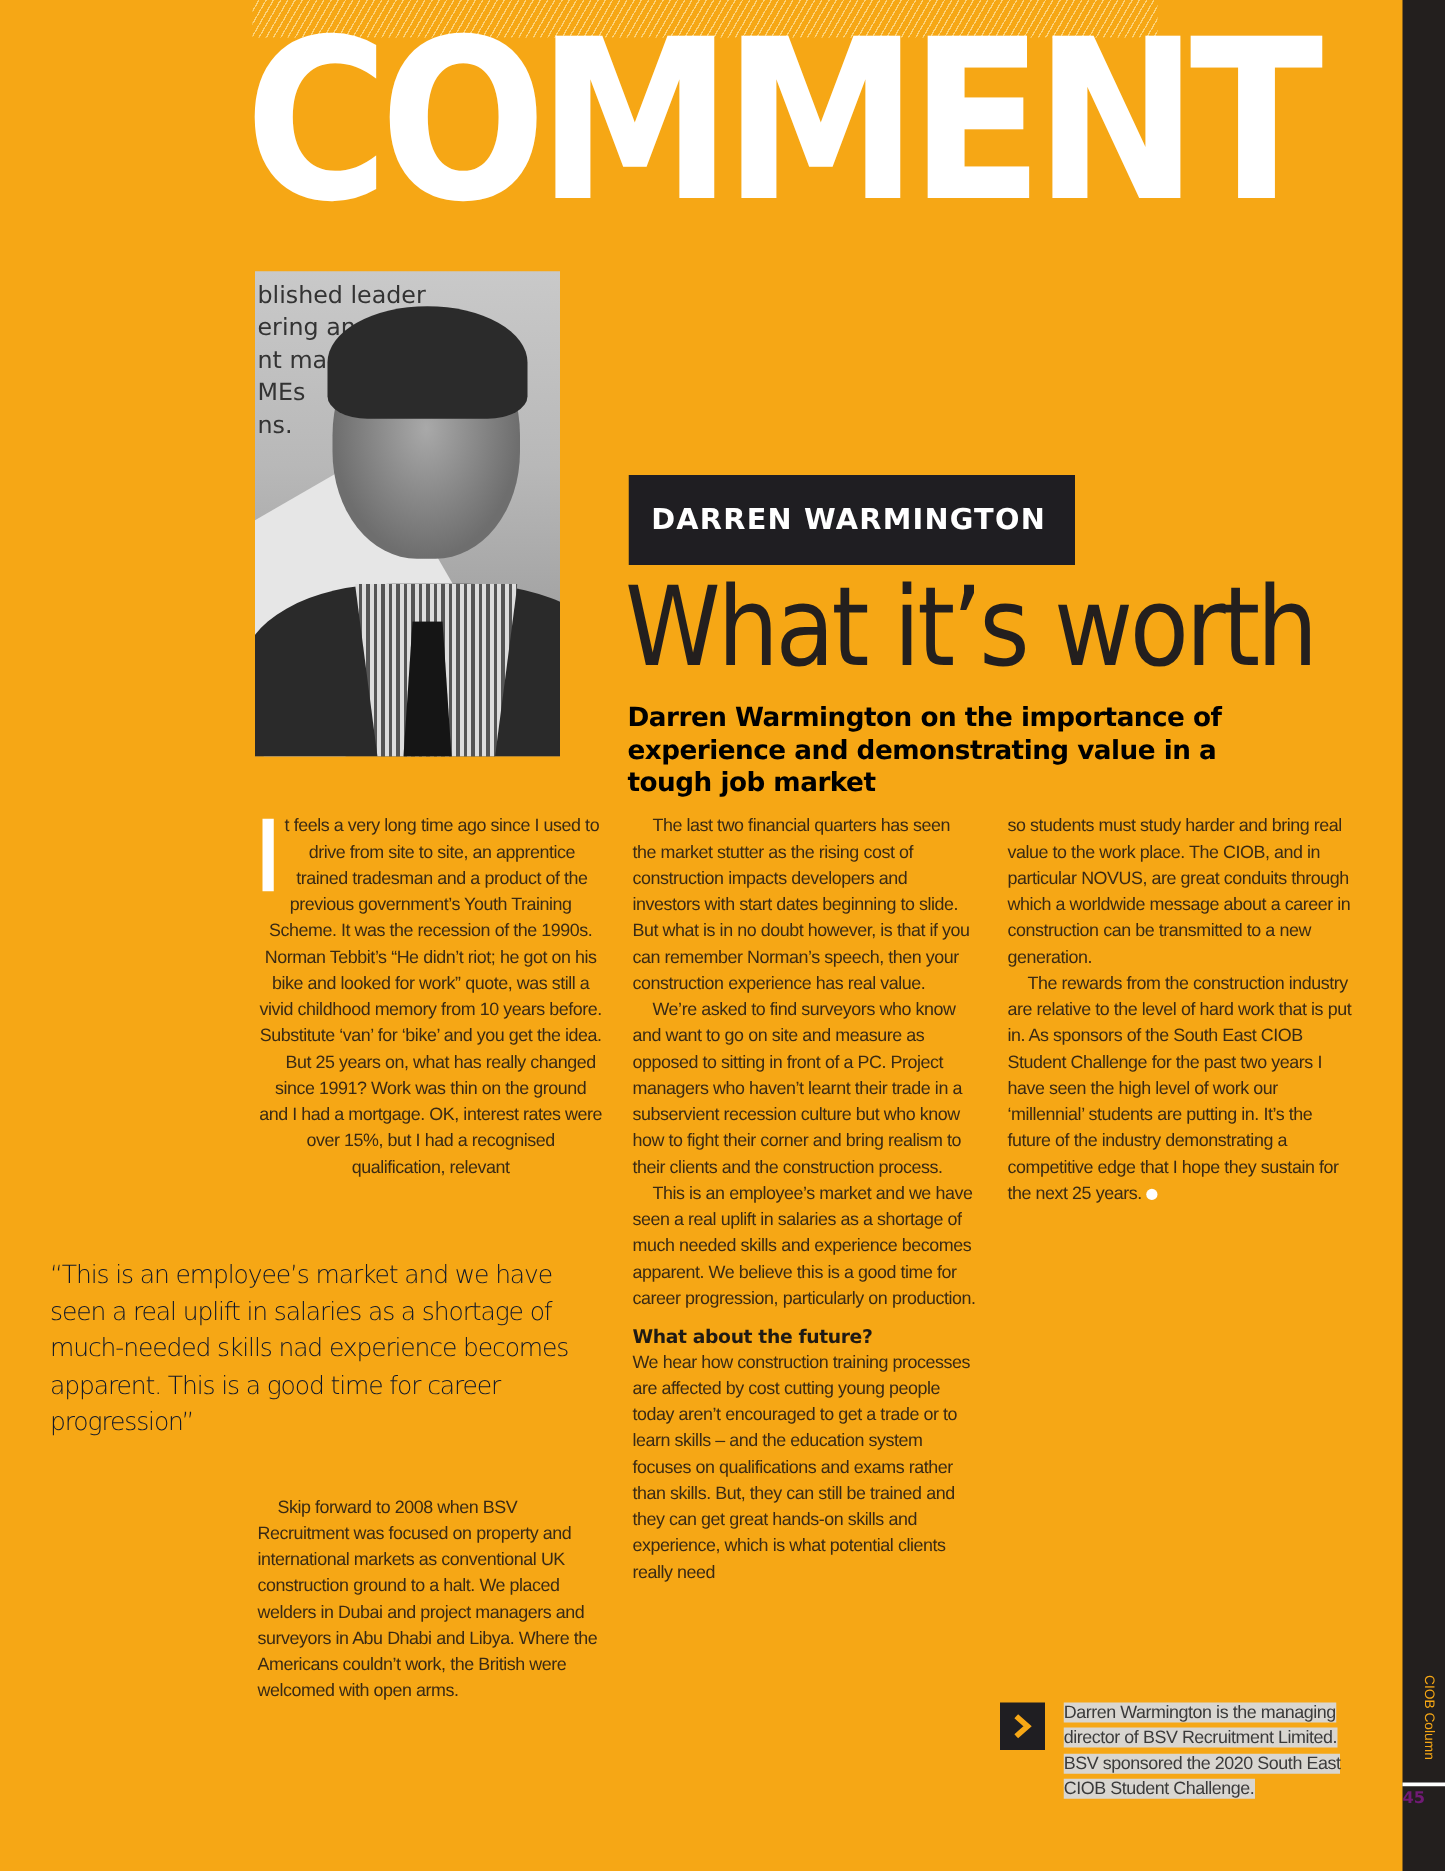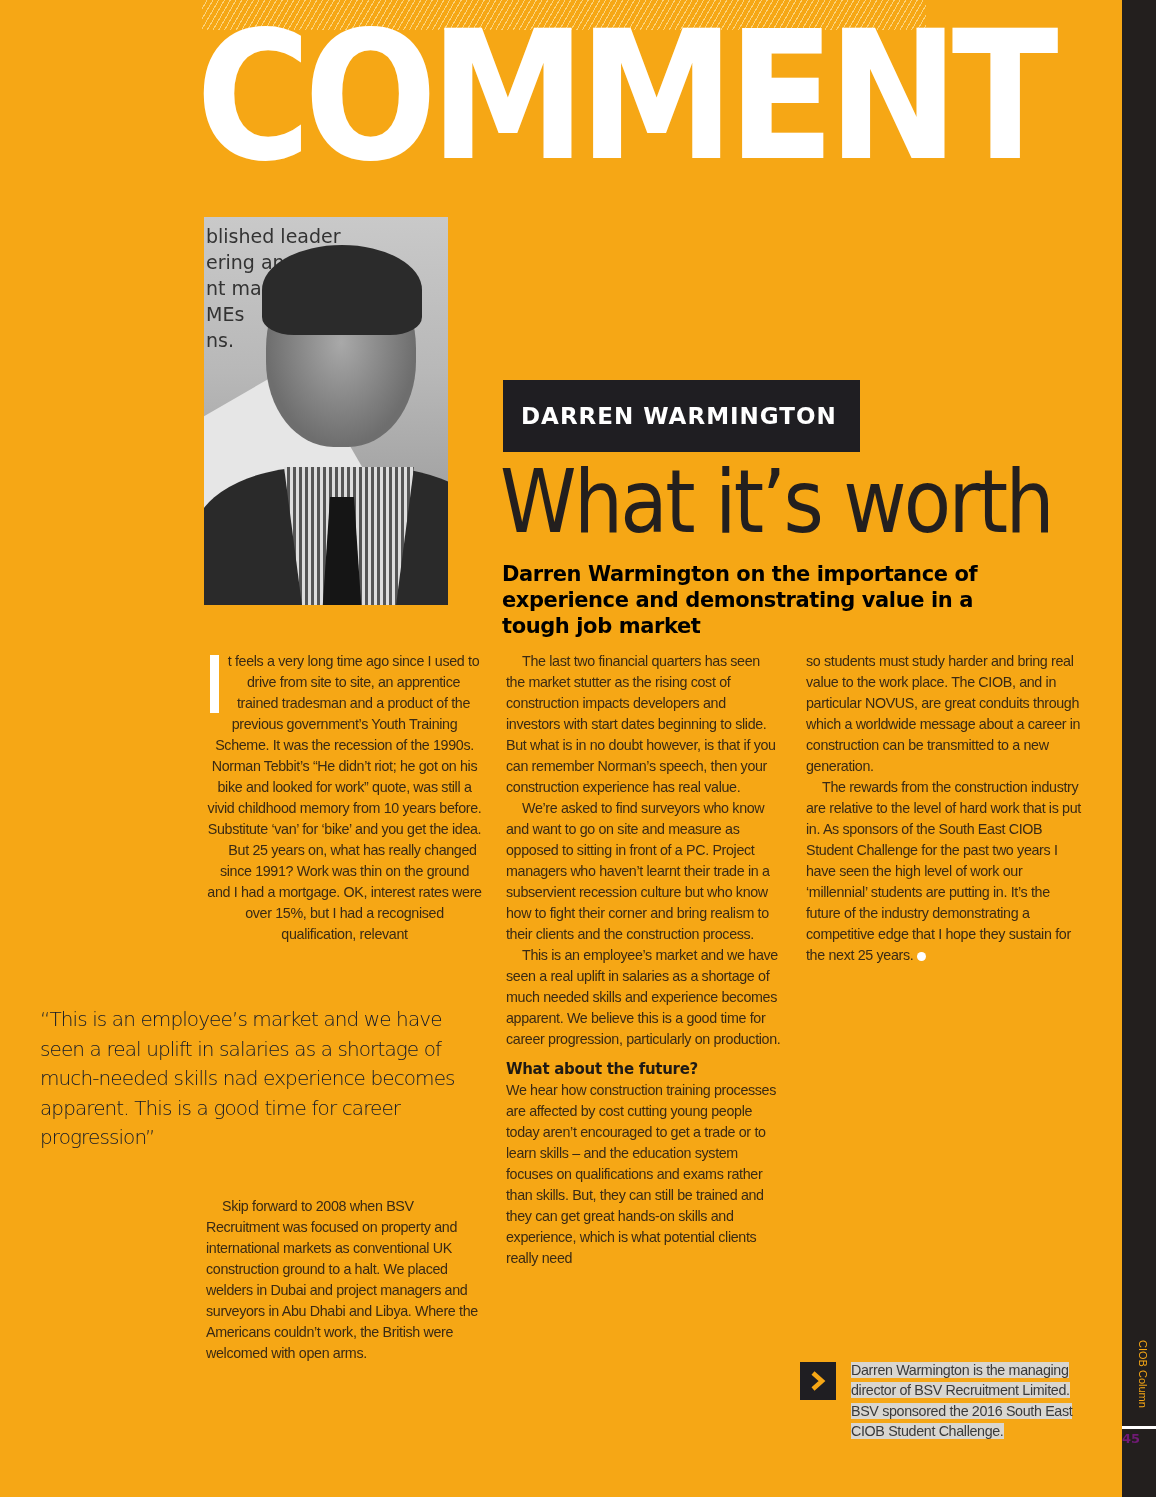--- a/index.html
+++ b/index.html
@@ -177,6 +177,6 @@
     <polyline points="4,3 13,11 4,19" fill="none" stroke="#f6a715" stroke-width="4.5" stroke-linejoin="miter"></polyline>
   </svg>
 </div>
-<div class="bio"><span>Darren Warmington is the managing director of BSV Recruitment Limited. BSV sponsored the 2016 South East CIOB Student Challenge.</span></div>
+<div class="bio"><span>Darren Warmington is the managing director of BSV Recruitment Limited. BSV sponsored the 2020 South East CIOB Student Challenge.</span></div>
 
 </body></html>

